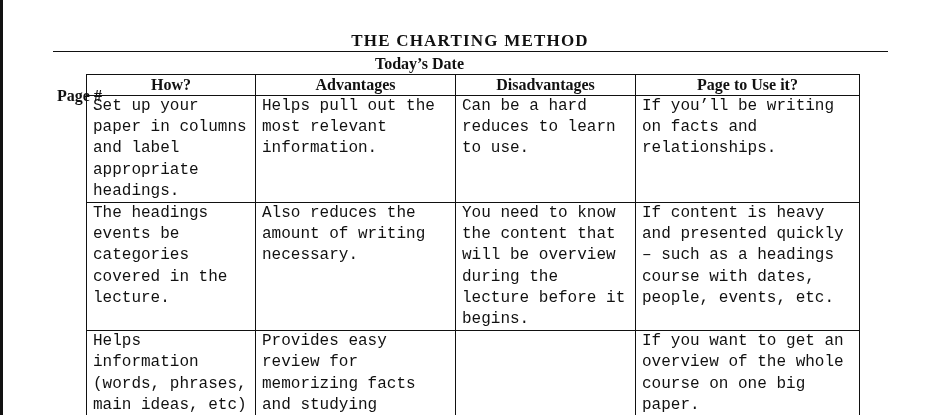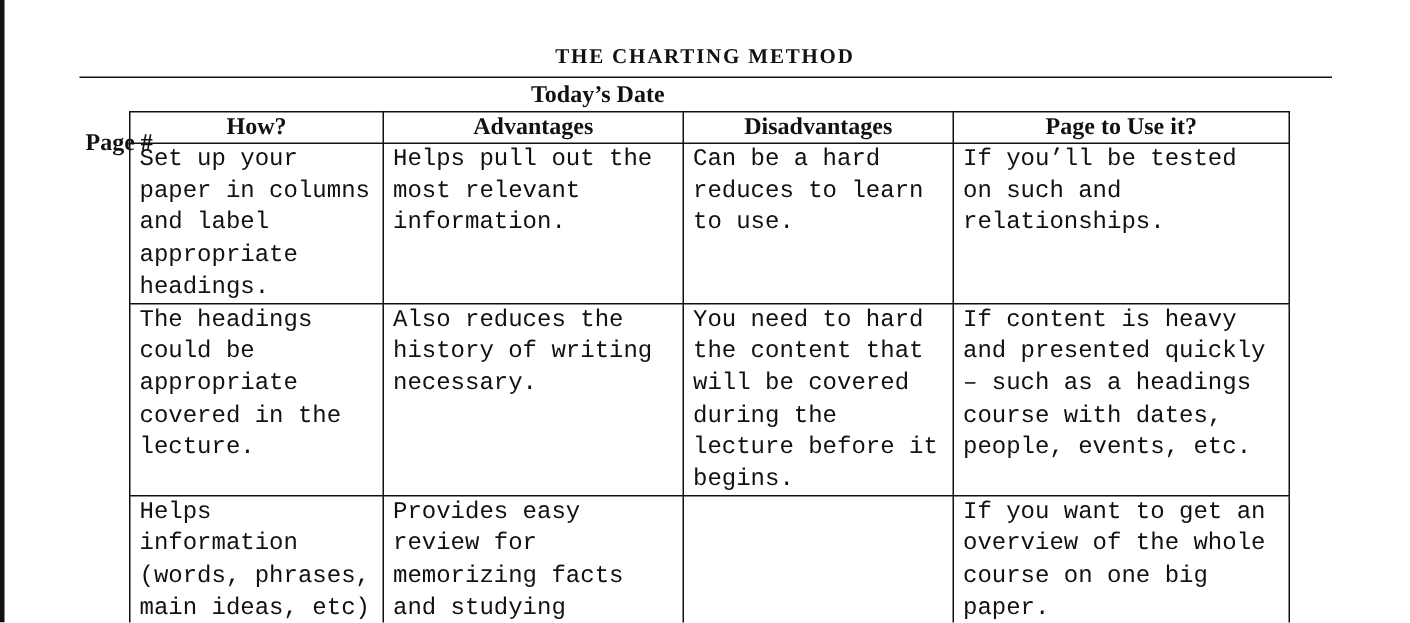--- a/index.html
+++ b/index.html
@@ -10,7 +10,7 @@
   .left-edge { position: absolute; left: 0; top: 0; width: 3px; height: 415px; background: #111; }
   .title {
     position: absolute; left: 0; width: 940px; top: 31px; text-align: center;
-    font-weight: bold; font-size: 14px; letter-spacing: 1.2px;
+    font-weight: bold; font-size: 17px; letter-spacing: 1.2px;
   }
   .rule { position: absolute; left: 53px; width: 835px; top: 51px; height: 0; border-top: 1.5px solid #111; }
   .page-num { position: absolute; left: 57px; top: 55px; font-weight: bold; font-size: 16px; margin-top: 32px; }

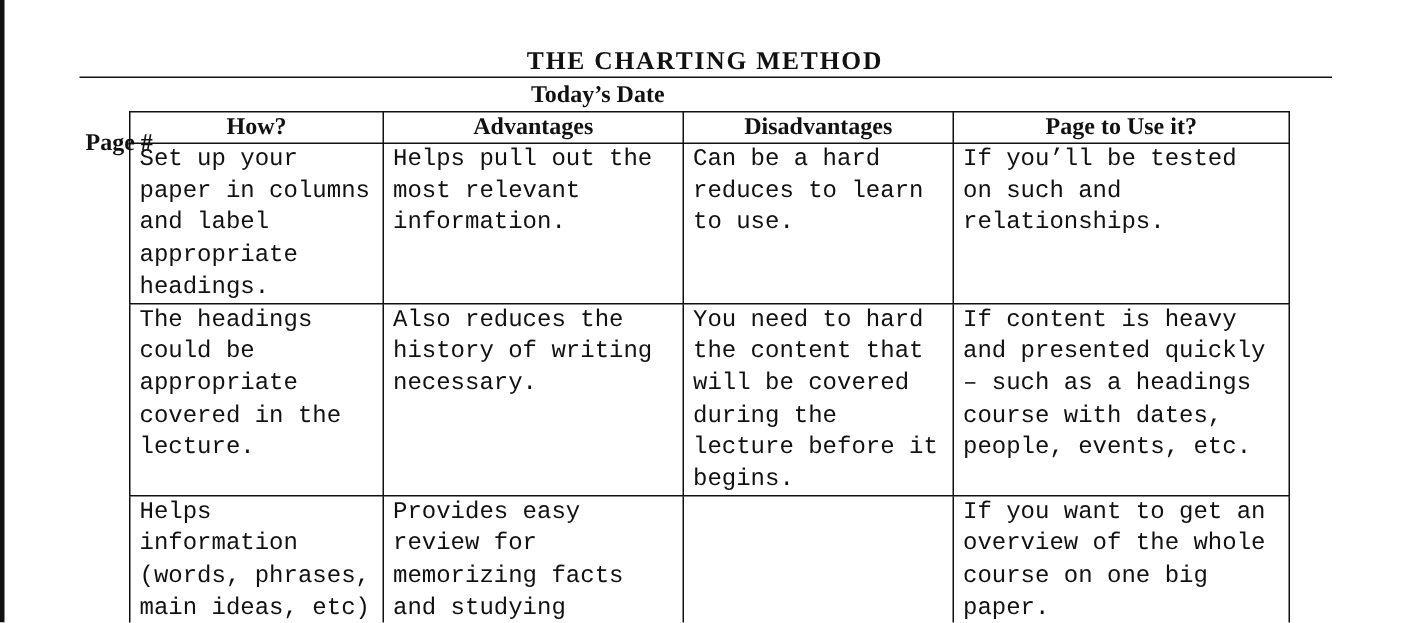--- a/index.html
+++ b/index.html
@@ -14,7 +14,7 @@
   }
   .rule { position: absolute; left: 53px; width: 835px; top: 51px; height: 0; border-top: 1.5px solid #111; }
   .page-num { position: absolute; left: 57px; top: 55px; font-weight: bold; font-size: 16px; margin-top: 32px; }
-  .today-date { position: absolute; left: 354px; top: 55px; font-weight: bold; font-size: 16px; }
+  .today-date { position: absolute; left: 375px; top: 55px; font-weight: bold; font-size: 16px; }
   table.chart {
     position: absolute; left: 49px; top: 74px; border-collapse: collapse; table-layout: fixed;
     width: 773px;

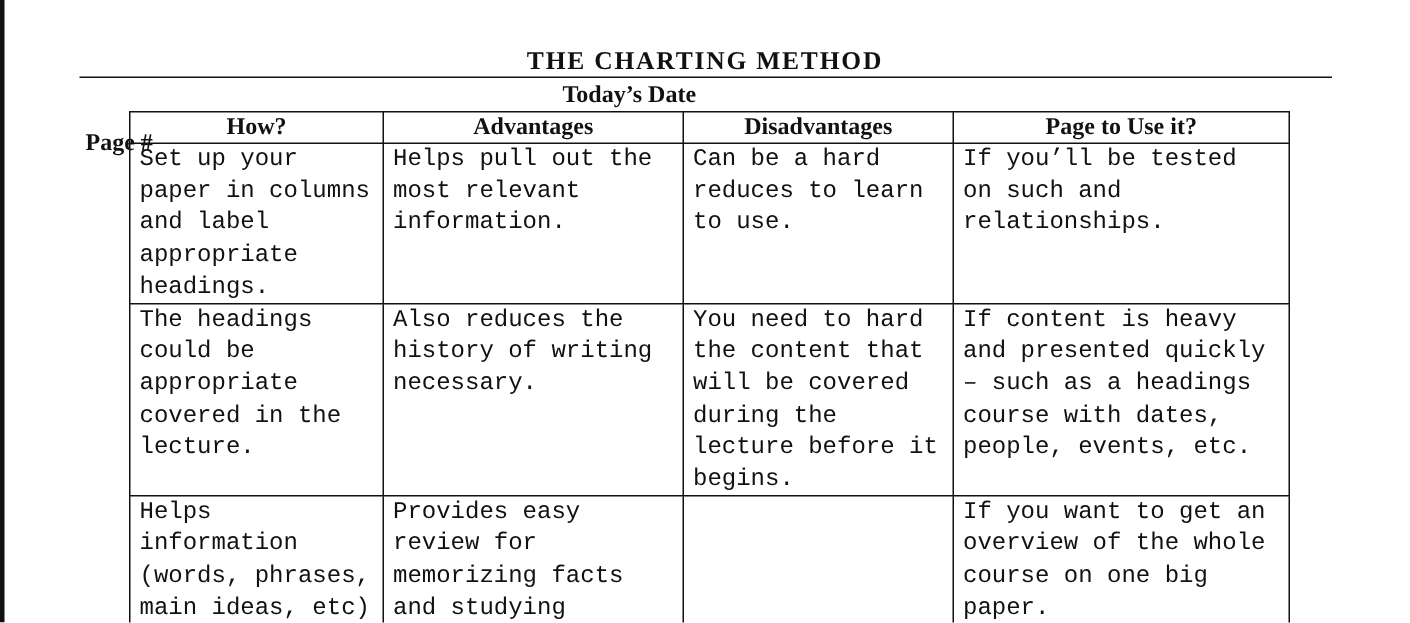--- a/index.html
+++ b/index.html
@@ -57,7 +57,7 @@
       <td>Set up your paper in columns and label appropriate headings.</td>
       <td>Helps pull out the most relevant information.</td>
       <td>Can be a hard reduces to learn to use.</td>
-      <td>If you’ll be tested on such and relationships.</td>
+      <td>If you’ll be writing on facts and relationships.</td>
     </tr>
     <tr class="r2">
       <td>The headings could be appropriate covered in the lecture.</td>

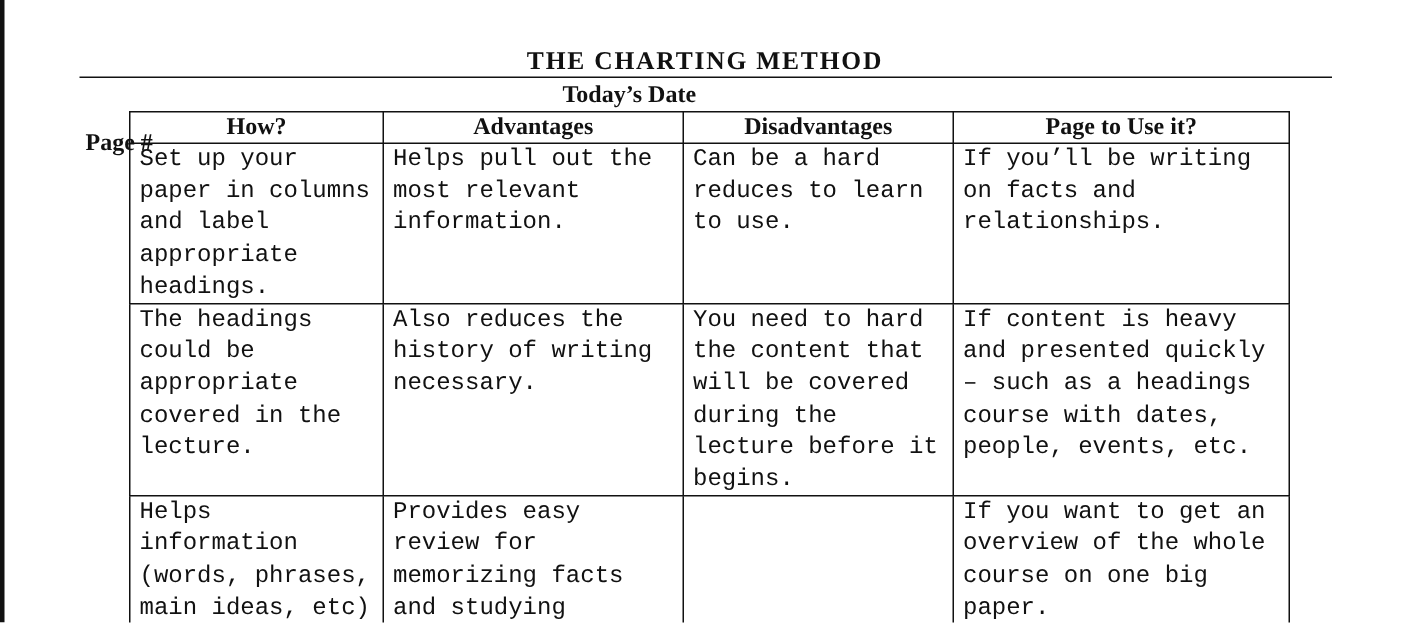--- a/index.html
+++ b/index.html
@@ -60,7 +60,7 @@
       <td>If you’ll be writing on facts and relationships.</td>
     </tr>
     <tr class="r2">
-      <td>The headings could be appropriate covered in the lecture.</td>
+      <td>The headings events be categories covered in the lecture.</td>
       <td>Also reduces the history of writing necessary.</td>
       <td>You need to hard the content that will be covered during the lecture before it begins.</td>
       <td>If content is heavy and presented quickly – such as a headings course with dates, people, events, etc.</td>

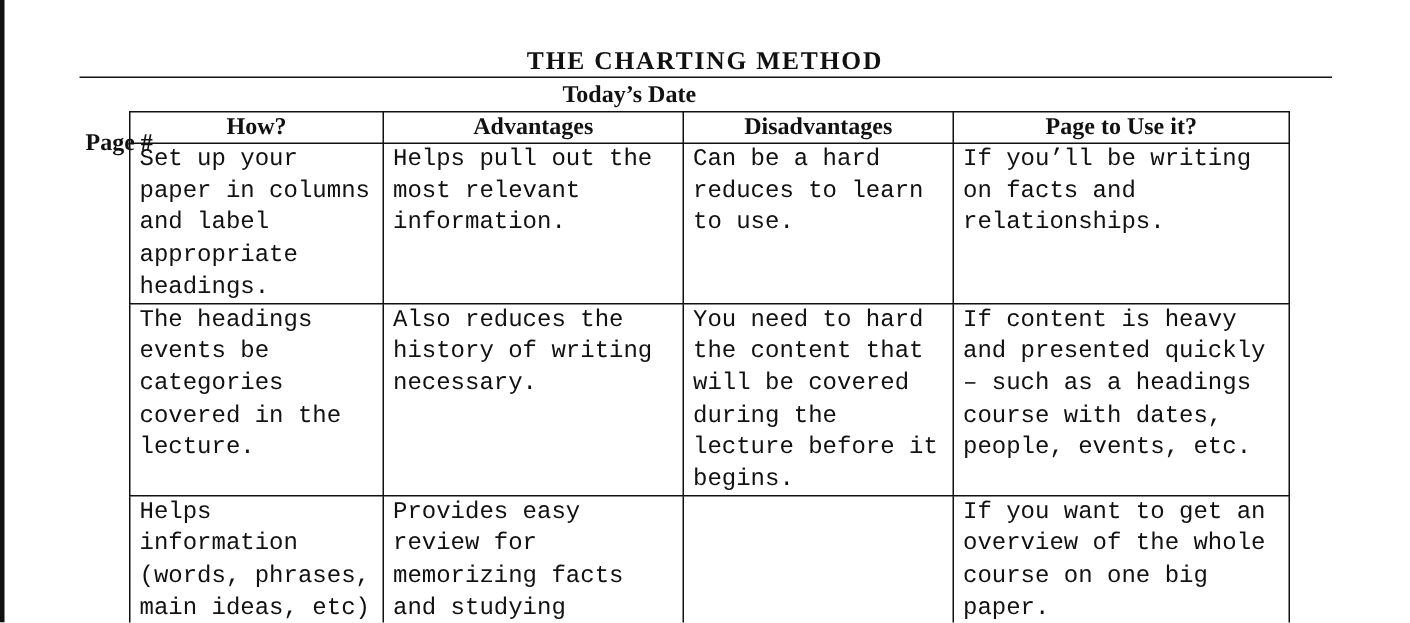--- a/index.html
+++ b/index.html
@@ -61,7 +61,7 @@
     </tr>
     <tr class="r2">
       <td>The headings events be categories covered in the lecture.</td>
-      <td>Also reduces the history of writing necessary.</td>
+      <td>Also reduces the amount of writing necessary.</td>
       <td>You need to hard the content that will be covered during the lecture before it begins.</td>
       <td>If content is heavy and presented quickly – such as a headings course with dates, people, events, etc.</td>
     </tr>

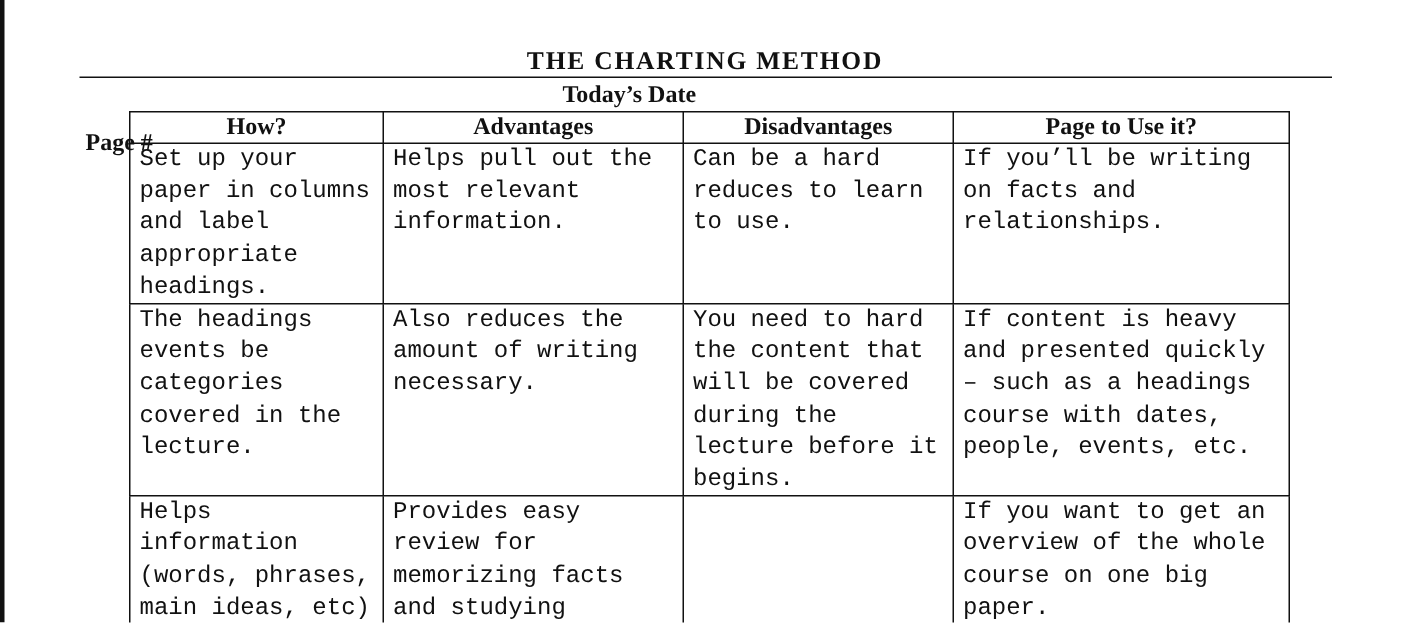--- a/index.html
+++ b/index.html
@@ -62,7 +62,7 @@
     <tr class="r2">
       <td>The headings events be categories covered in the lecture.</td>
       <td>Also reduces the amount of writing necessary.</td>
-      <td>You need to hard the content that will be covered during the lecture before it begins.</td>
+      <td>You need to know the content that will be overview during the lecture before it begins.</td>
       <td>If content is heavy and presented quickly – such as a headings course with dates, people, events, etc.</td>
     </tr>
     <tr class="r3">

